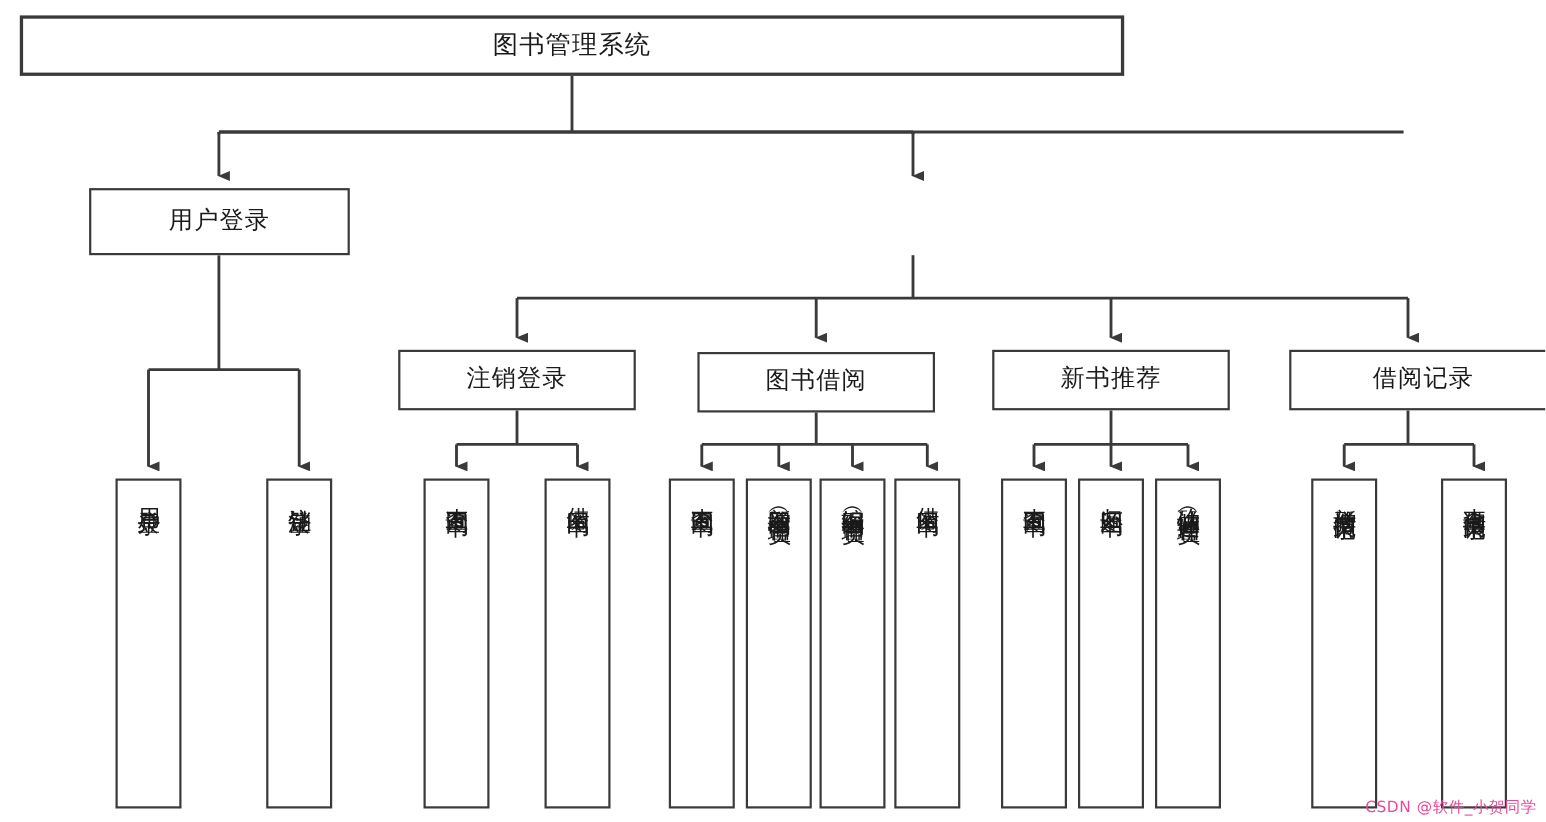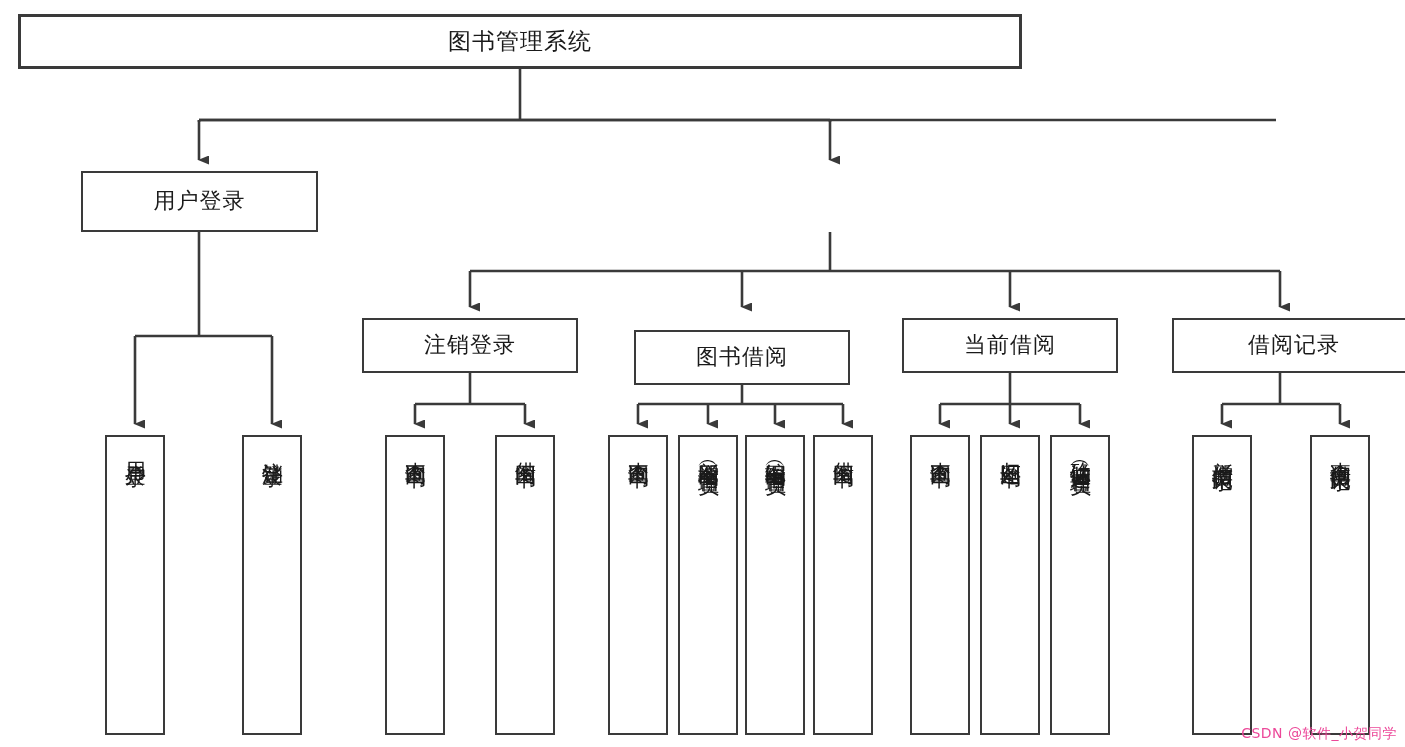--- a/index.html
+++ b/index.html
@@ -150,7 +150,7 @@
   <div class="node level-2" style="left:362px; top:318px; width:216px; height:55px;">
     <span class="node-label">注销登录</span>
   </div>
-  <div class="node level-2" style="left:634px; top:330px; width:216px; height:55px;">
+  <div class="node level-2" style="left:634px; top:320px; width:216px; height:55px;">
     <span class="node-label">图书借阅</span>
   </div>
   <div class="node level-2" style="left:902px; top:318px; width:216px; height:55px;">

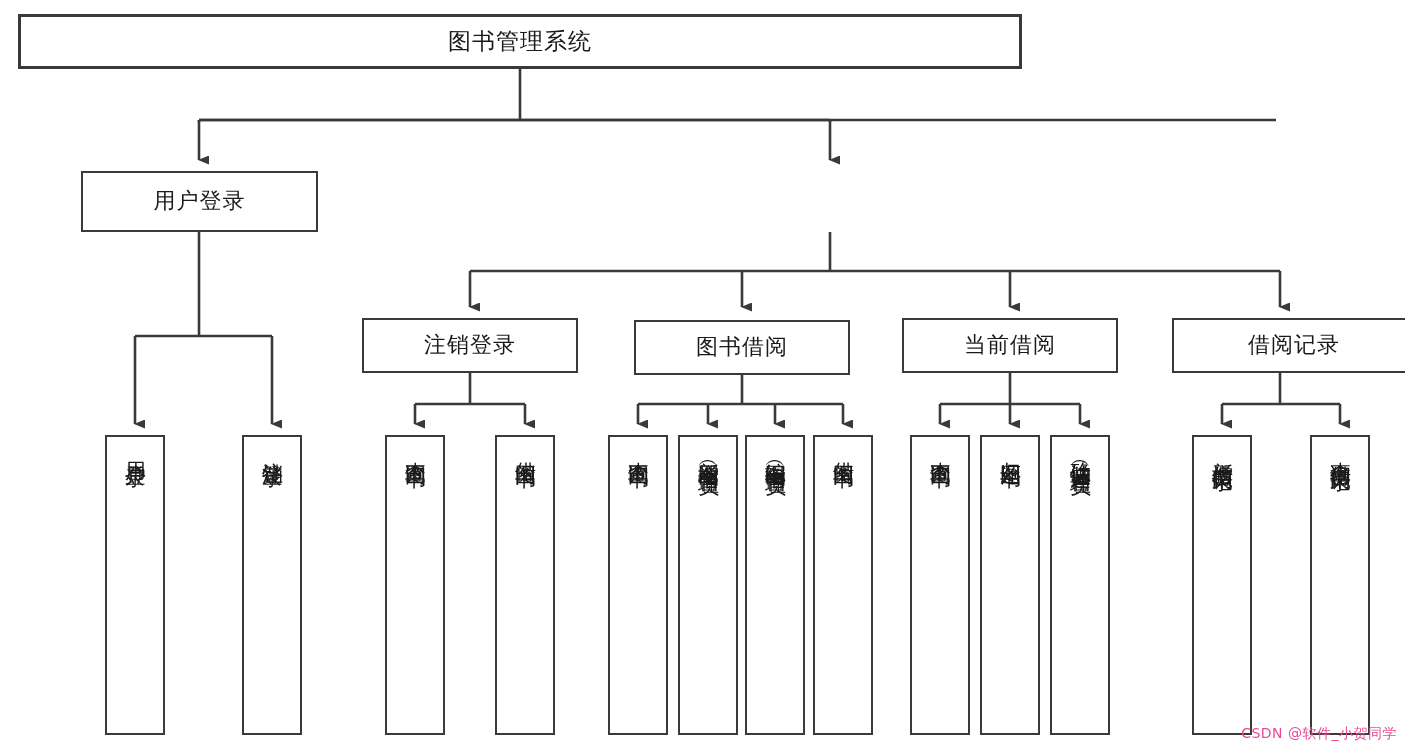--- a/index.html
+++ b/index.html
@@ -154,7 +154,7 @@
     <span class="node-label">图书借阅</span>
   </div>
   <div class="node level-2" style="left:902px; top:318px; width:216px; height:55px;">
-    <span class="node-label">当前借阅</span>
+    <span class="node-label">新书推荐</span>
   </div>
   <div class="node level-2" style="left:1172px; top:318px; width:244px; height:55px;">
     <span class="node-label">借阅记录</span>

